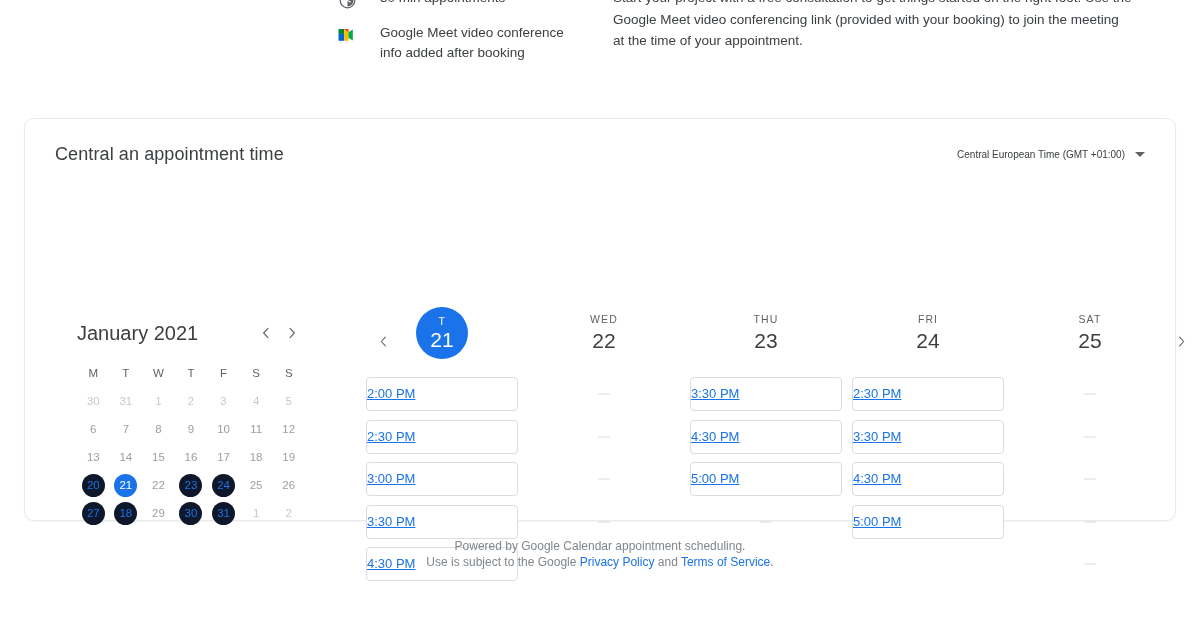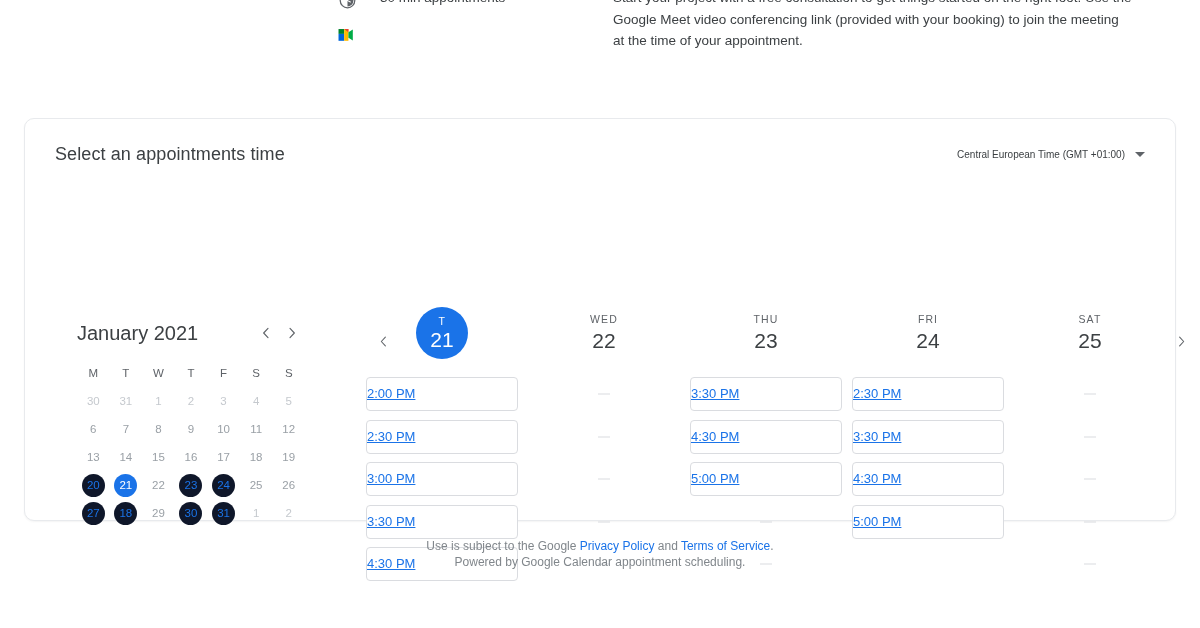--- a/index.html
+++ b/index.html
@@ -318,6 +318,7 @@
           <path d="M10.4 11.2l5.4 3.6v-7.3z" fill="#e94235" opacity="0.0"></path>
         </svg>
       </span>
+      <span class="meta-text">Google Meet video conference info added after booking</span>
     </div>
 
   </div>

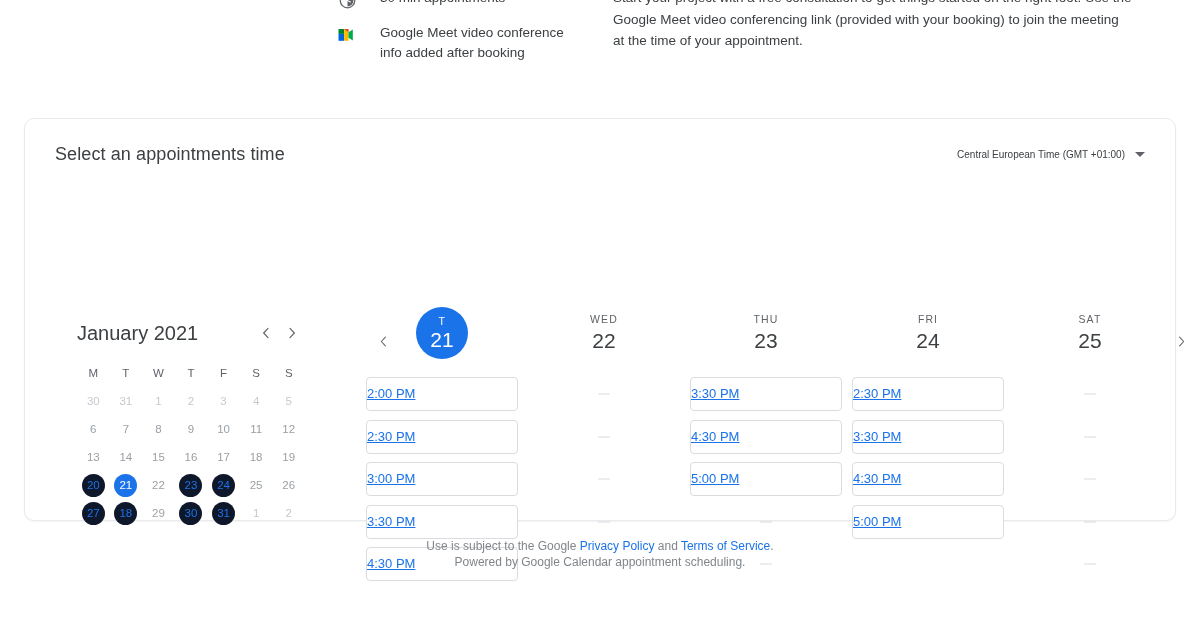--- a/index.html
+++ b/index.html
@@ -329,7 +329,7 @@
 <div class="card">
 
   <div class="card-head">
-    <div class="card-title">Select an appointments time</div>
+    <div class="card-title">Central an appointment time</div>
     <div class="tz-select">
       <span>Central European Time (GMT +01:00)</span>
       <span class="tz-caret"></span>

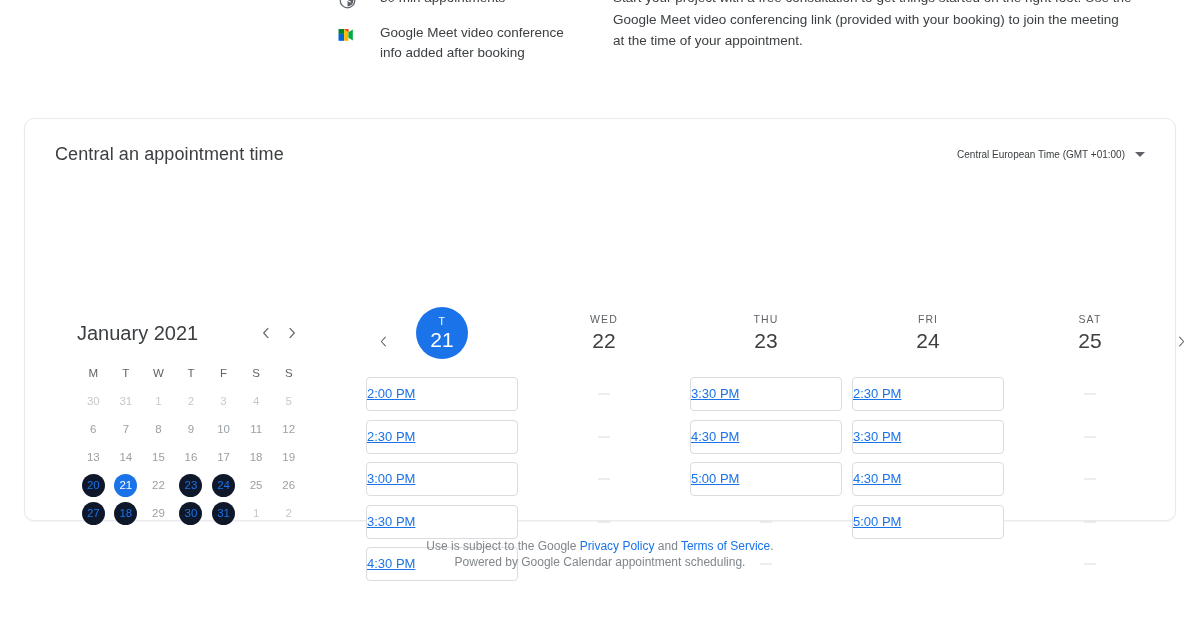--- a/index.html
+++ b/index.html
@@ -472,10 +472,10 @@
 </div>
 
 <div class="footer">
+  <div>Powered by Google Calendar appointment scheduling.</div>
   <div>
     <span>Use is subject to the Google </span><a href="#">Privacy Policy</a><span> and </span><a href="#">Terms of Service</a><span>.</span>
   </div>
-  <div>Powered by Google Calendar appointment scheduling.</div>
 </div>
 
 </body></html>

